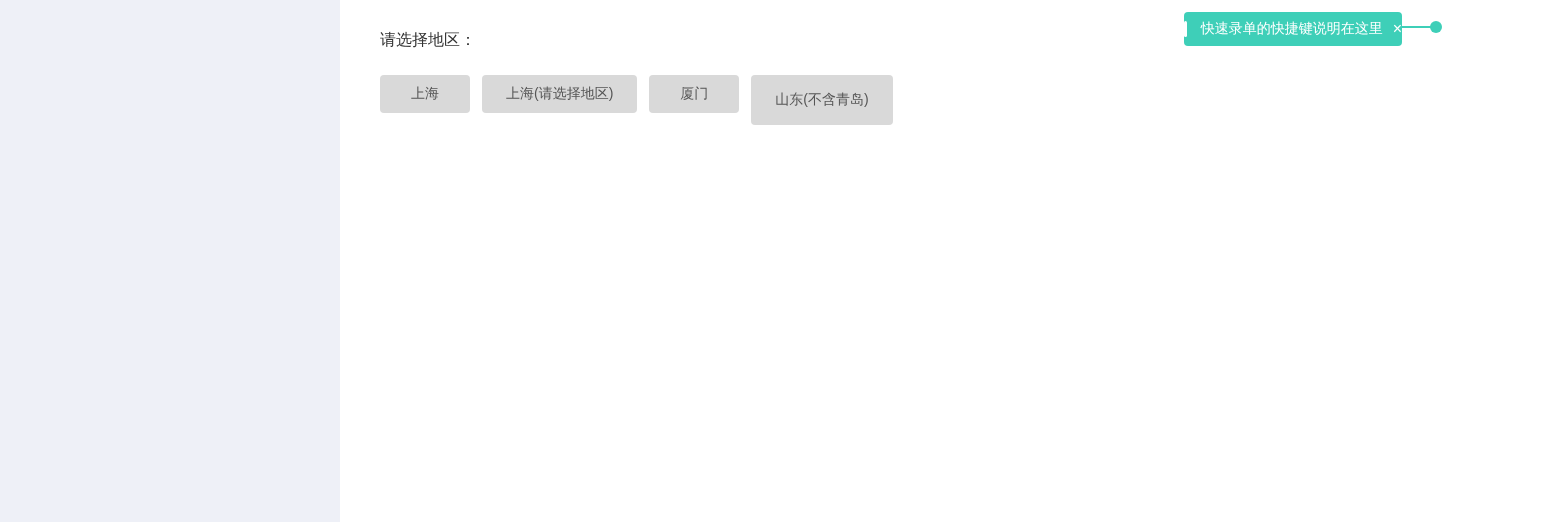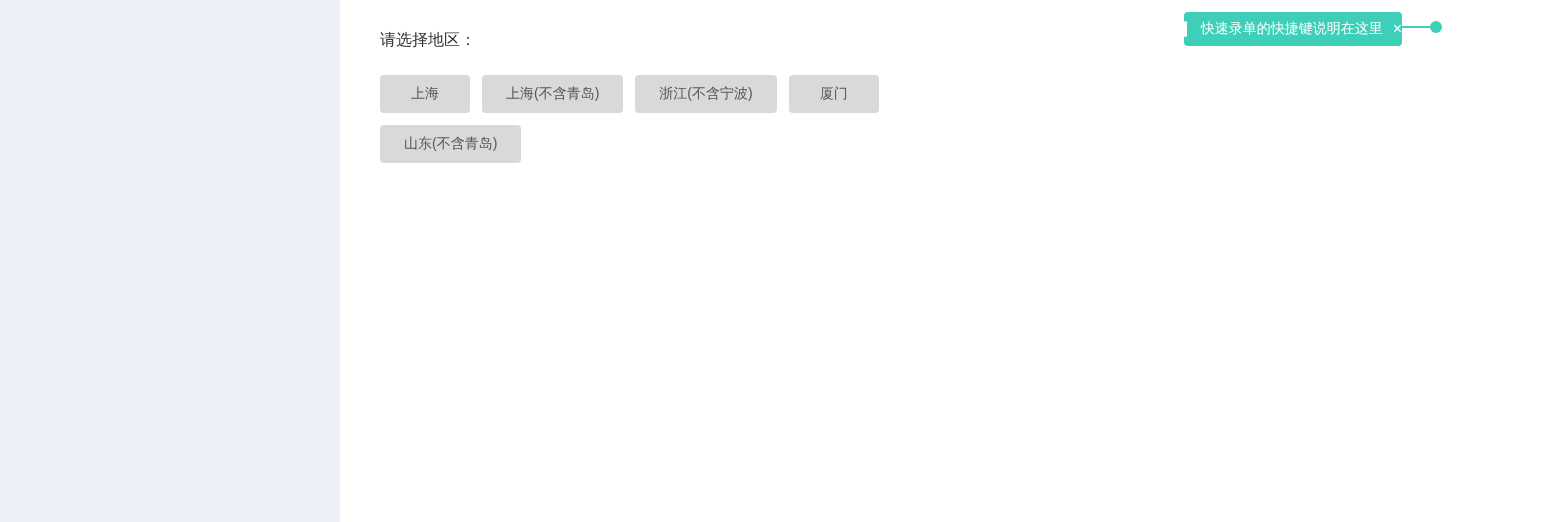--- a/index.html
+++ b/index.html
@@ -46,8 +46,7 @@
     .region-buttons {
       display: flex;
       flex-wrap: wrap;
-      gap: 0;
-      flex-direction: column;
+      gap: 12px;
     }
 
     .region-btn {

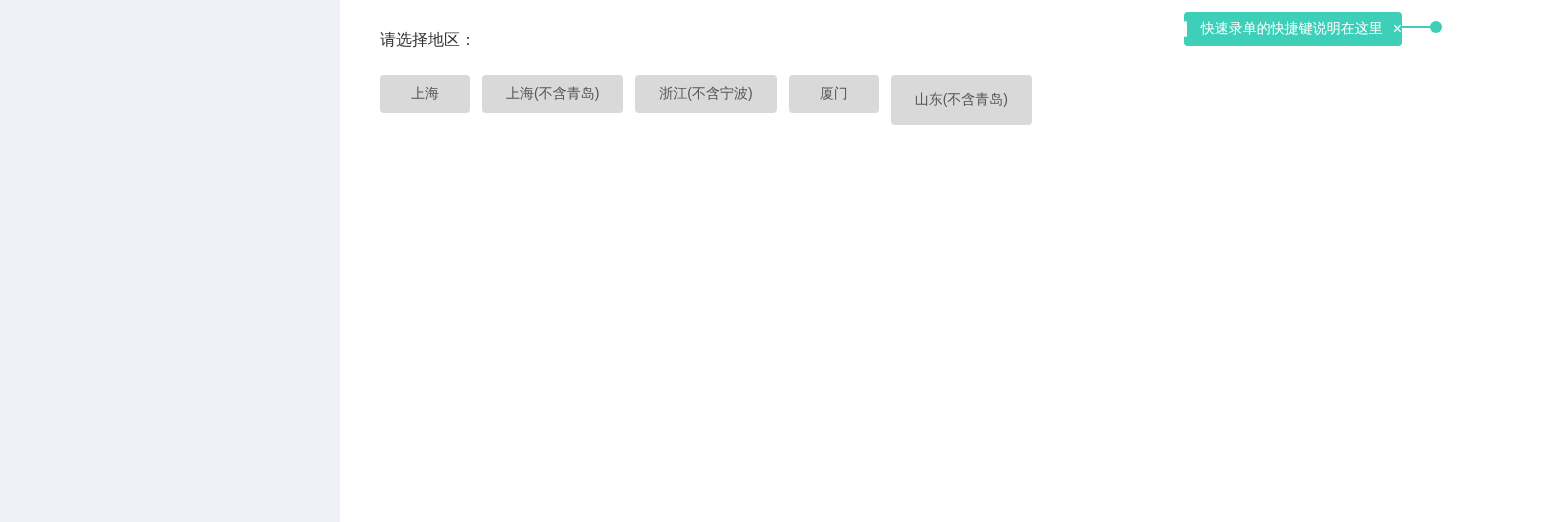--- a/index.html
+++ b/index.html
@@ -136,7 +136,7 @@
     <div class="row-1">
 
     <button class="region-btn">上海</button>
-        <button class="region-btn">上海(不含青岛)</button>
+        <button class="region-btn">上海(请选择地区)</button>
         <button class="region-btn">浙江(不含宁波)</button>
         <button class="region-btn">厦门</button>
       </div>

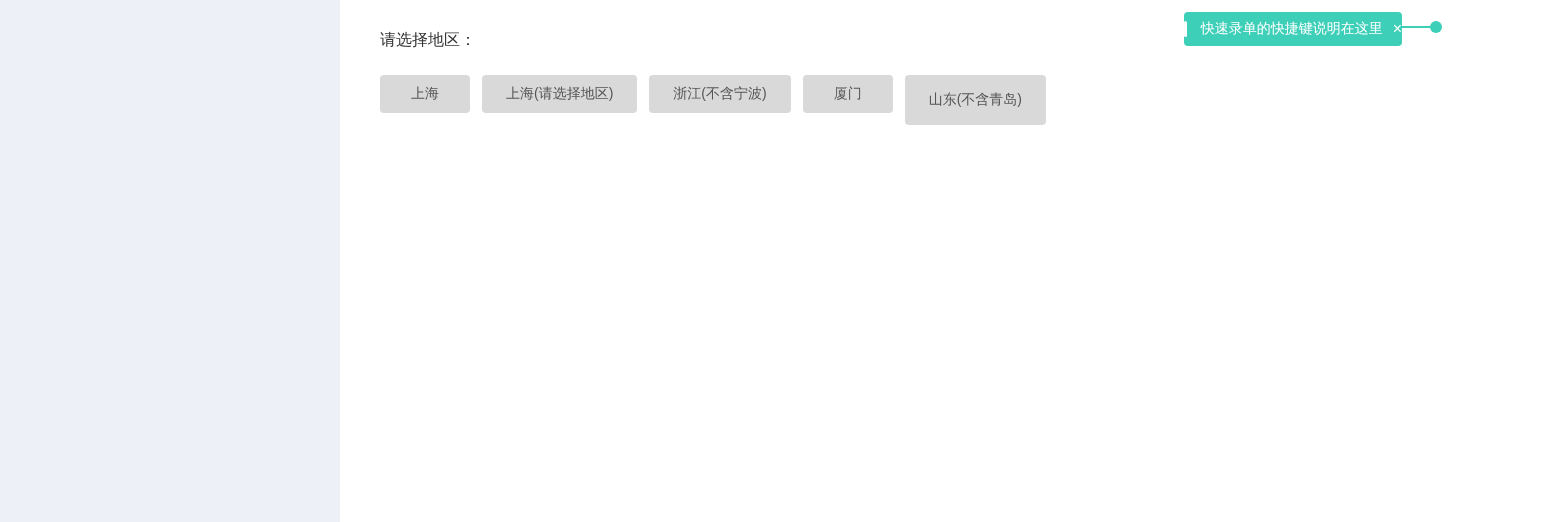--- a/index.html
+++ b/index.html
@@ -137,7 +137,6 @@
 
     <button class="region-btn">上海</button>
         <button class="region-btn">上海(请选择地区)</button>
-        <button class="region-btn">浙江(不含宁波)</button>
         <button class="region-btn">厦门</button>
       </div>
     <div class="row-2">

